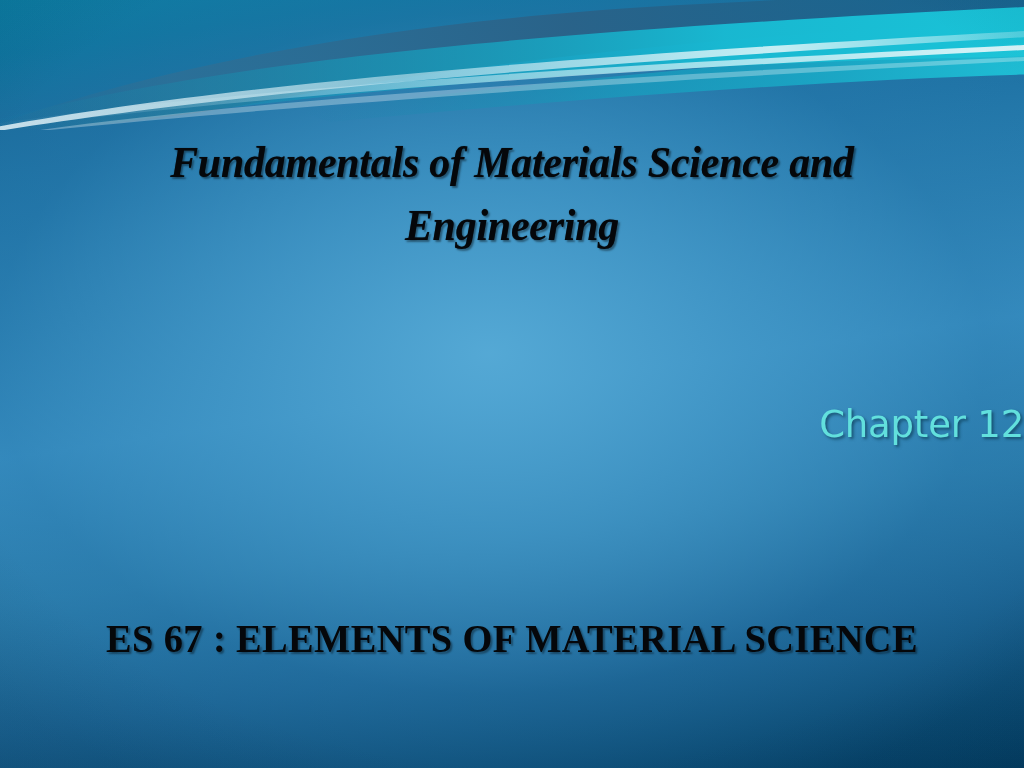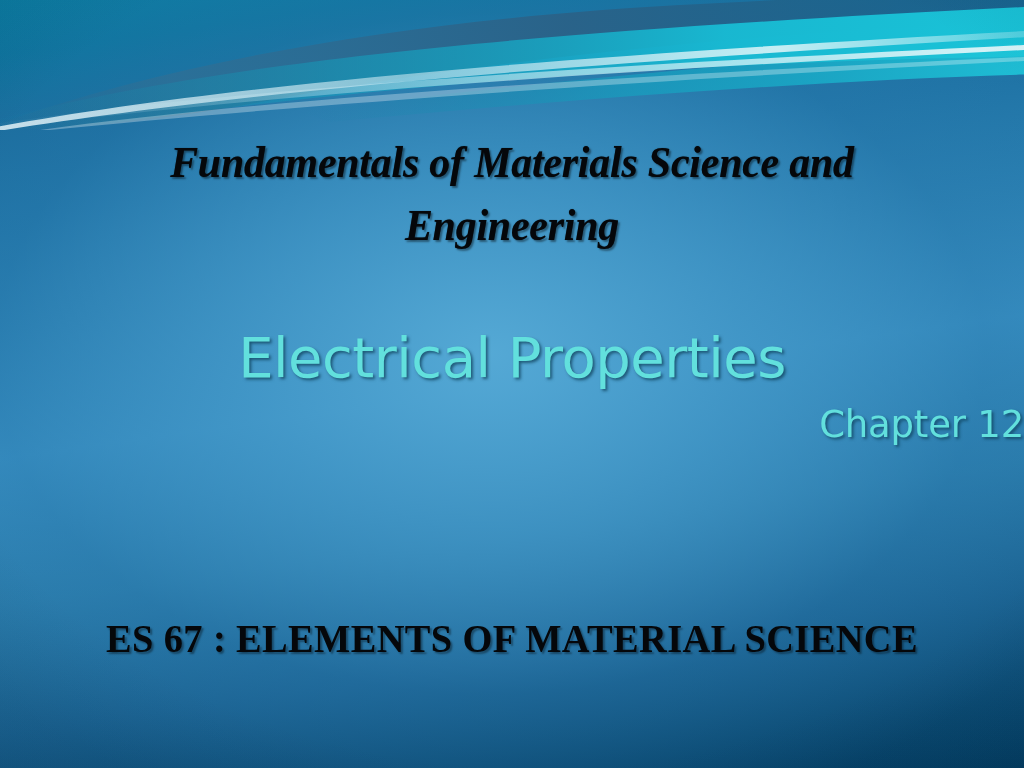--- a/index.html
+++ b/index.html
@@ -177,7 +177,6 @@
     <div class="title">Fundamentals of Materials Science and
 Engineering</div>
 
-    <div class="subtitle">Electrical Properties</div>
 
     <div class="chapter">Chapter 12</div>
 

